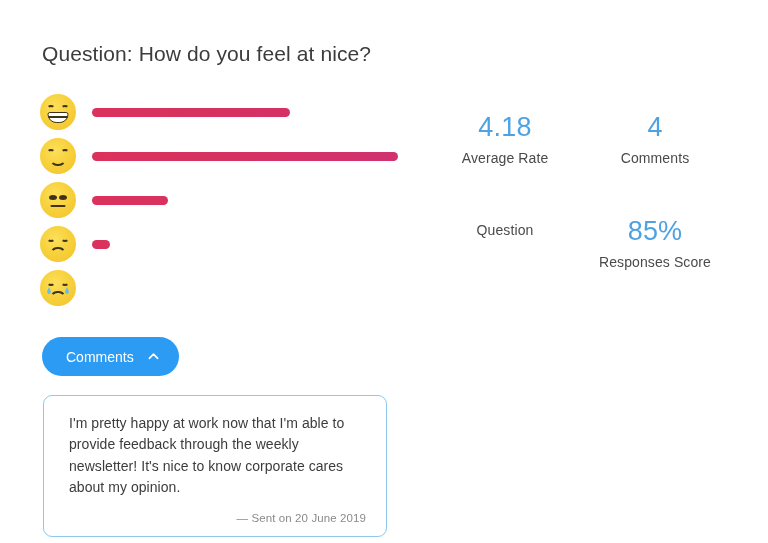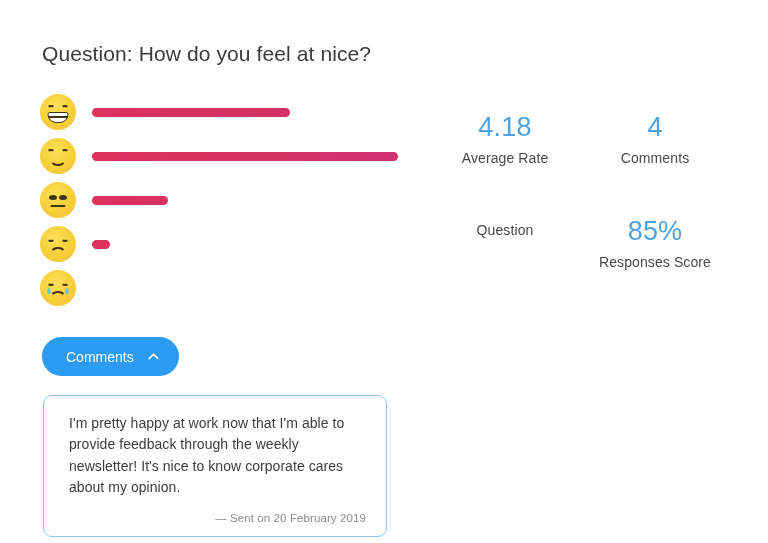--- a/index.html
+++ b/index.html
@@ -362,7 +362,7 @@
 
   <div class="comment-card">
     <div class="comment-text">I'm pretty happy at work now that I'm able to provide feedback through the weekly newsletter! It's nice to know corporate cares about my opinion.</div>
-    <div class="comment-meta">— Sent on 20 February 2019</div>
+    <div class="comment-meta">— Sent on 20 June 2019</div>
   </div>
 
 </div>

